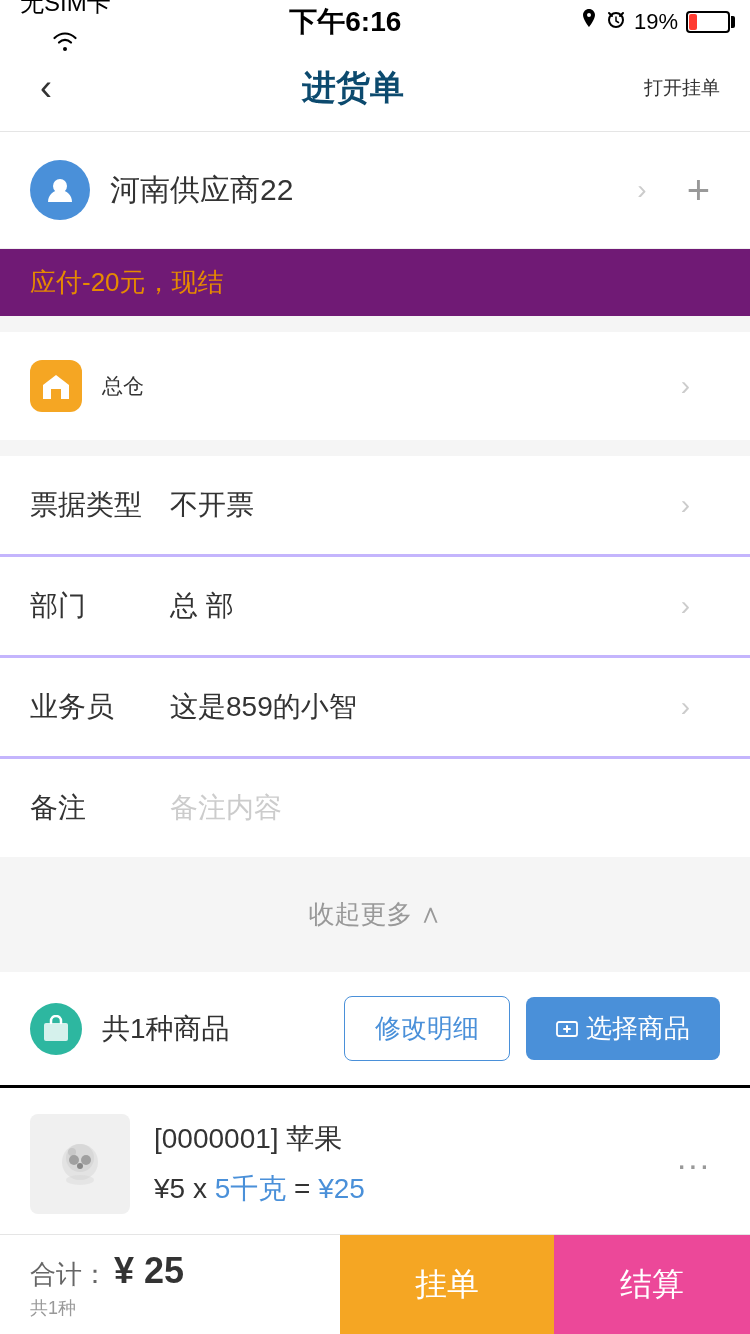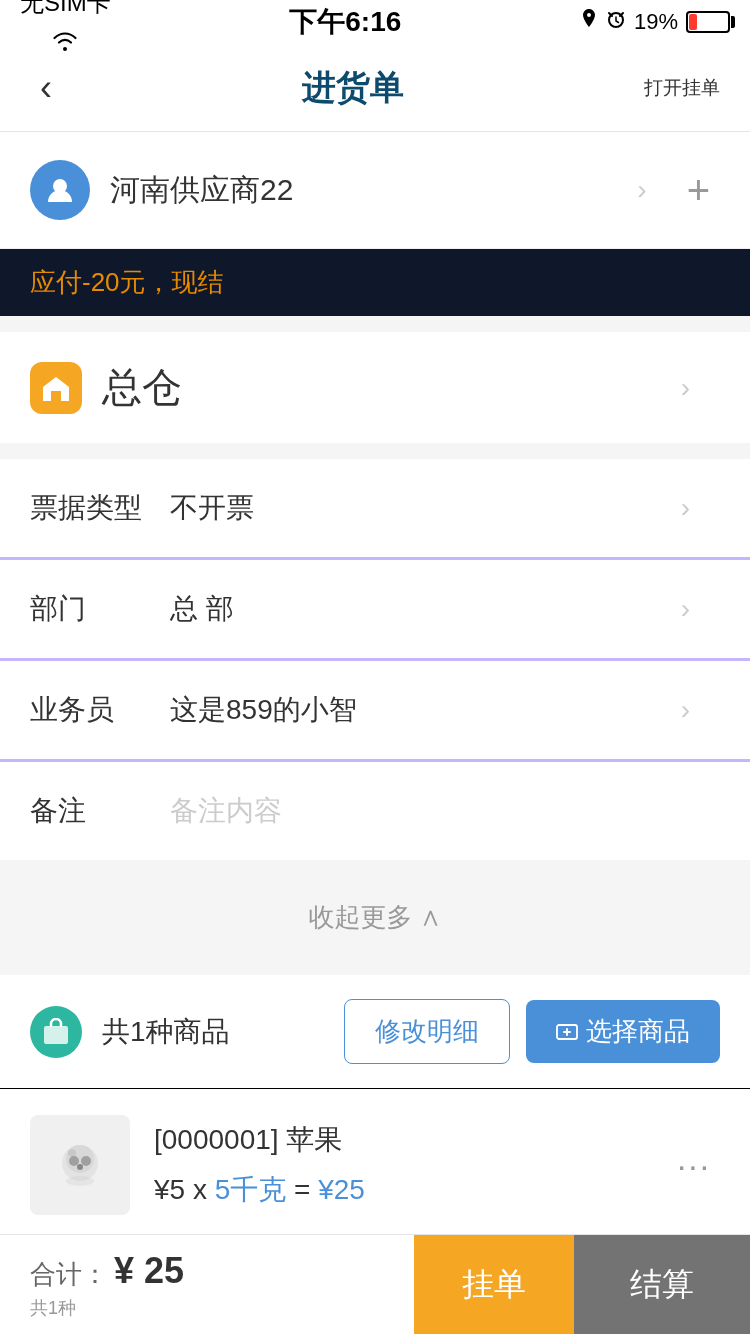--- a/index.html
+++ b/index.html
@@ -125,7 +125,7 @@
 
     
     .alert-row {
-      background: #0f172a;
+      background: #701a75;
       padding: 16px 30px;
       font-size: 26px;
       color: #e68a00;

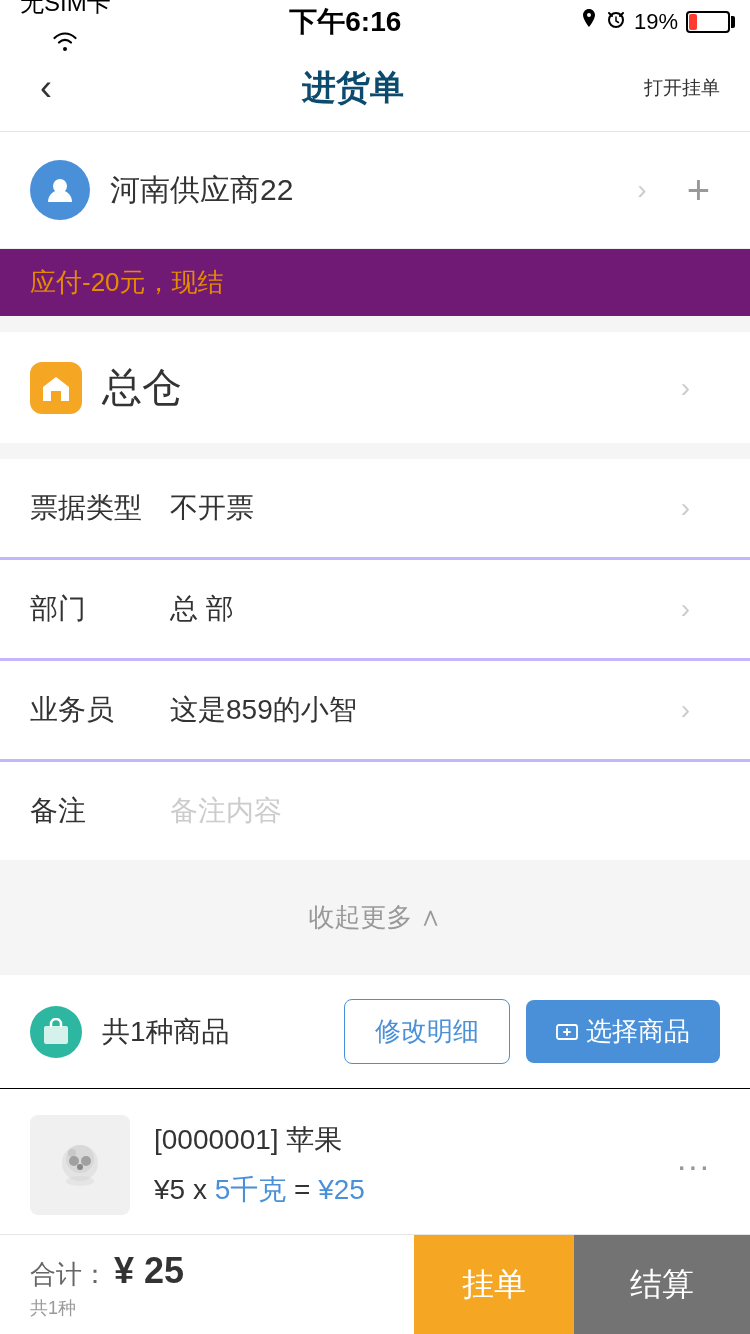--- a/index.html
+++ b/index.html
@@ -147,7 +147,7 @@
     .warehouse-icon svg { width: 30px; height: 30px; fill: #fff; }
     .warehouse-name {
       flex: 1;
-      font-size: 40px;
+      font-size: 21px;
       color: #333;
     }
 

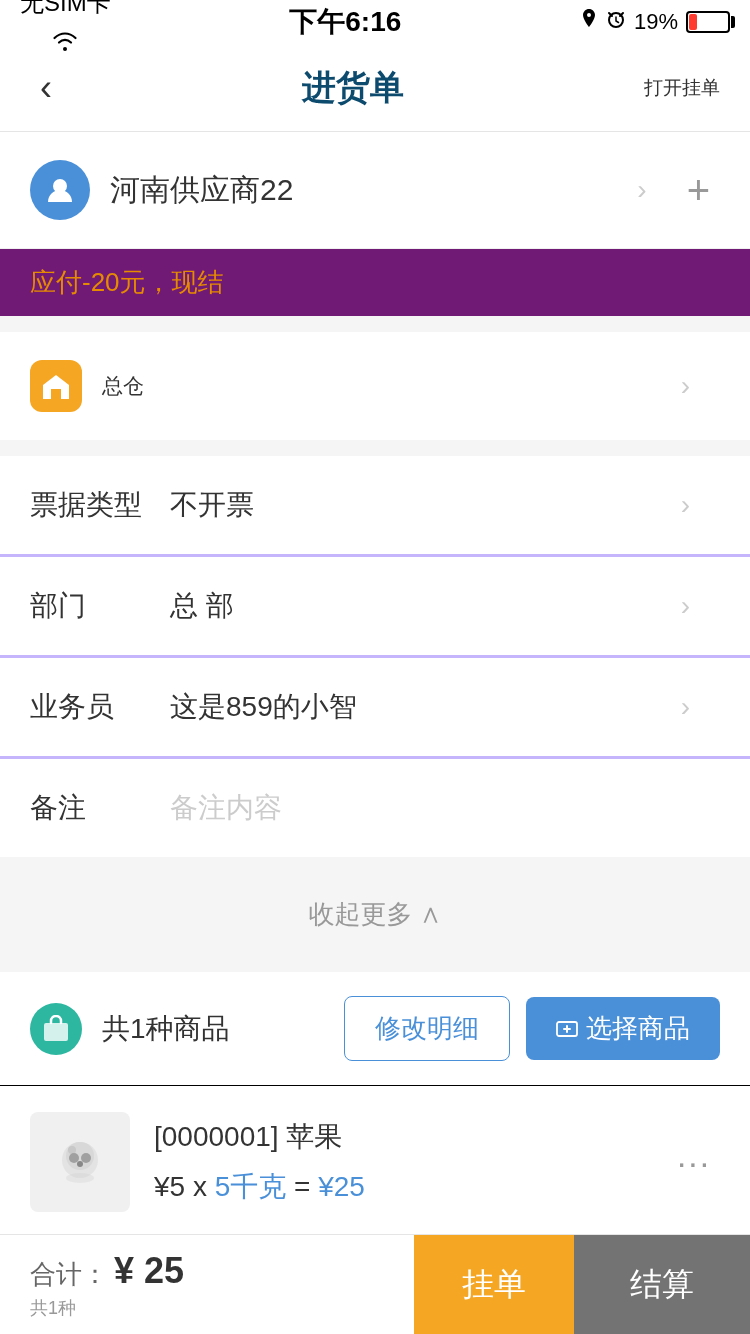--- a/index.html
+++ b/index.html
@@ -197,7 +197,7 @@
       display: flex;
       align-items: center;
       padding: 24px 30px;
-      border-bottom: 1px solid #000000;
+      border-bottom: 3px solid #000000;
       margin-top: 16px;
     }
     .product-icon {

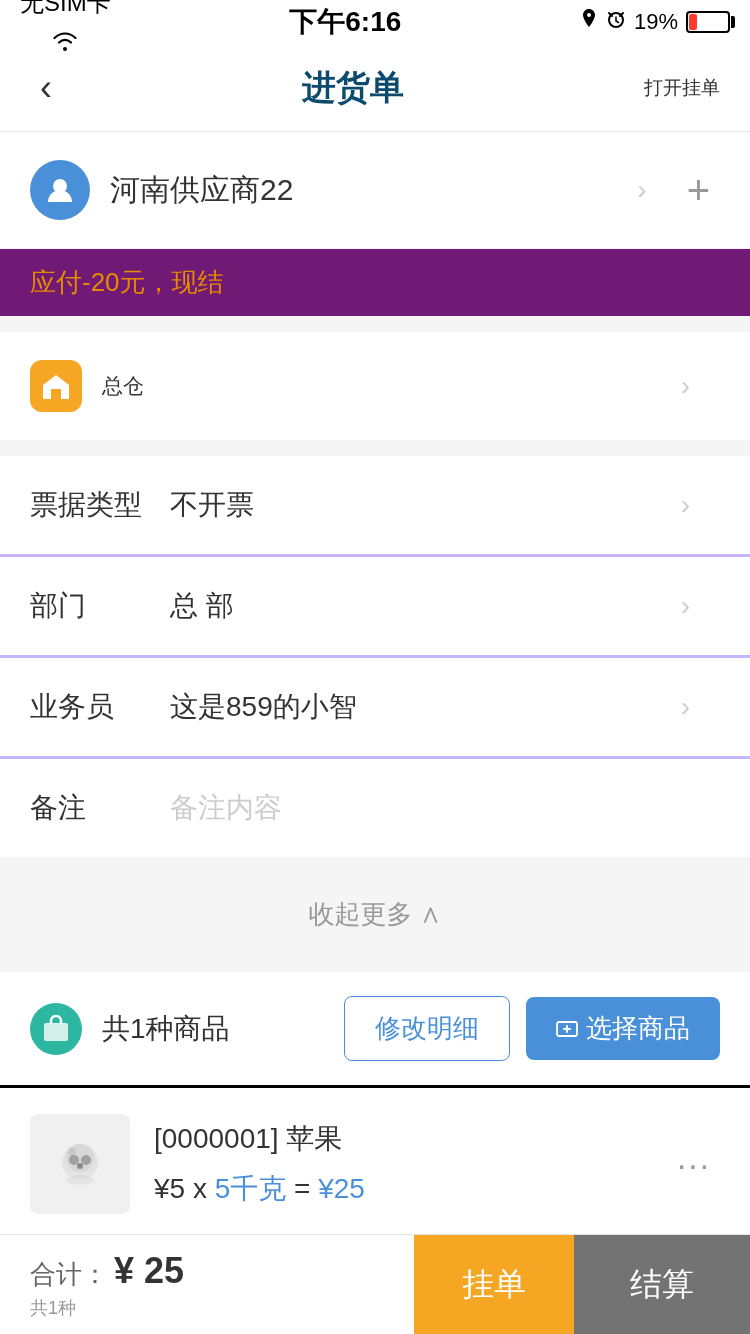--- a/index.html
+++ b/index.html
@@ -299,7 +299,7 @@
     .total-amount { font-size: 36px; font-weight: 600; color: #333; }
     .total-sub { font-size: 18px; color: #999; margin-top: 4px; }
     .action-btn-yellow {
-      width: 160px;
+      width: 214px;
       height: 100px;
       background: #f5a623;
       color: #fff;

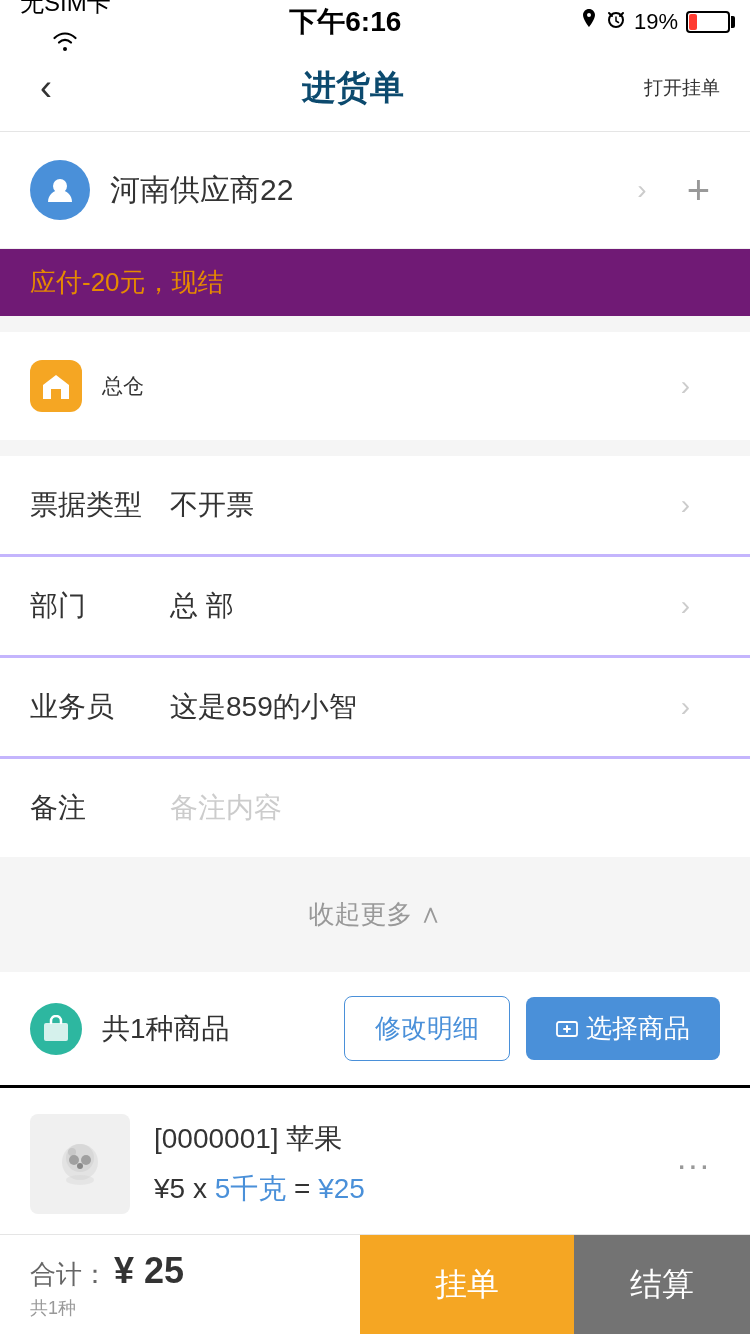--- a/index.html
+++ b/index.html
@@ -311,9 +311,9 @@
       border: none;
     }
     .action-btn-blue-main {
-      width: 176px;
+      width: 196px;
       height: 100px;
-      background: #737373;
+      background: #ec4899;
       color: #fff;
       font-size: 32px;
       display: flex;

